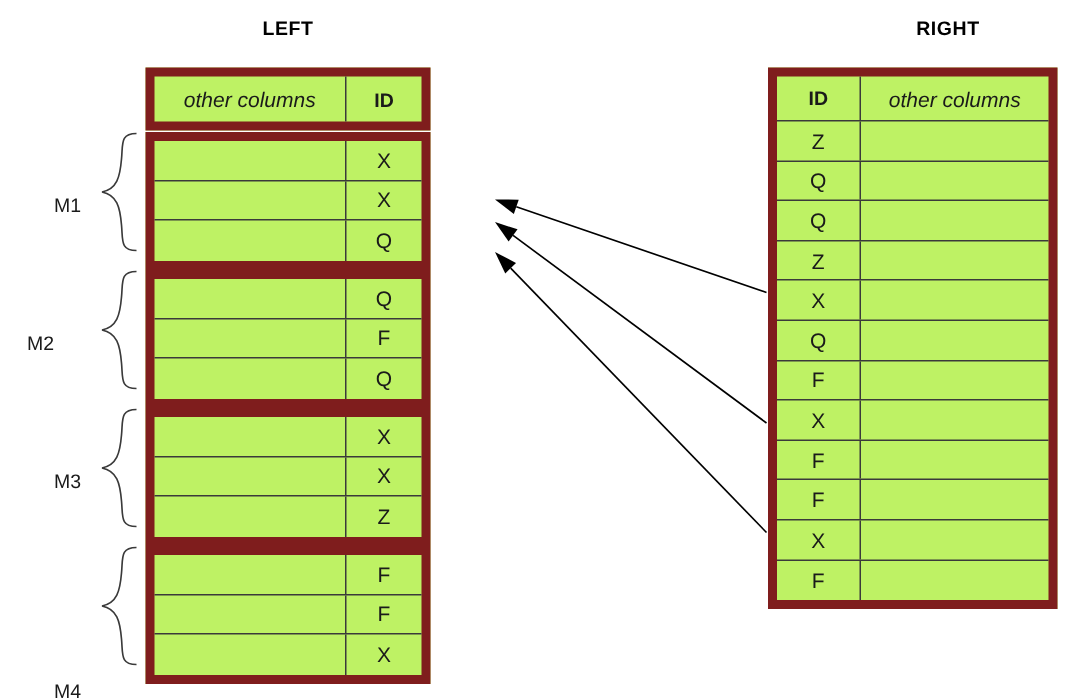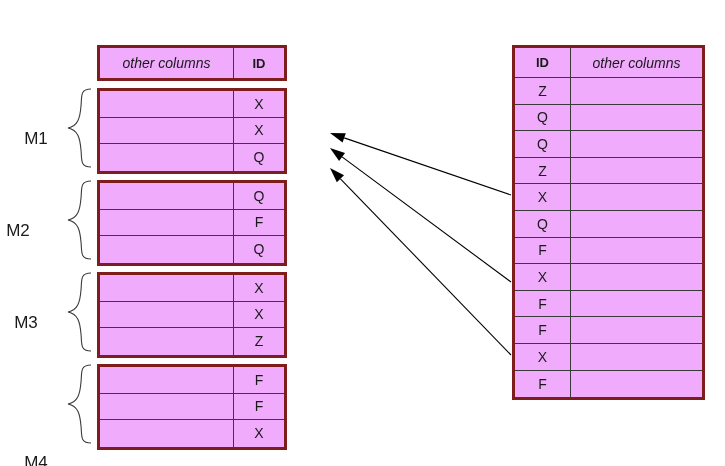--- a/index.html
+++ b/index.html
@@ -107,6 +107,7 @@
 
 <div id="canvas">
 
+  <div class="title" id="left-title">LEFT</div>
 
   <div class="tbl left-tbl" style="top:45px;">
     <div class="trow hdr-row">

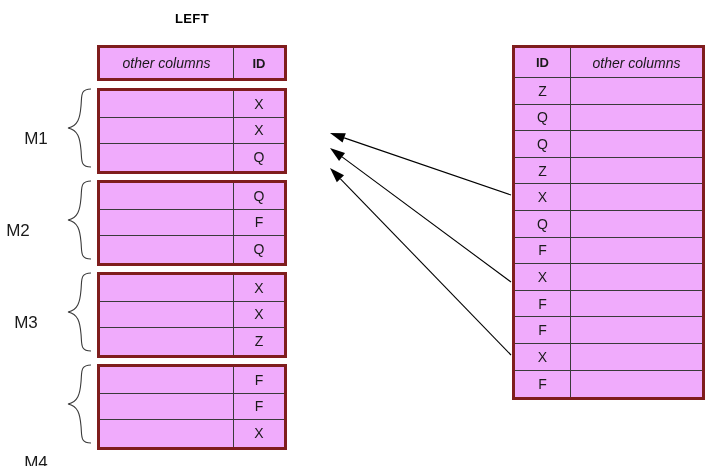--- a/index.html
+++ b/index.html
@@ -108,6 +108,7 @@
 <div id="canvas">
 
   <div class="title" id="left-title">LEFT</div>
+  <div class="title" id="right-title">RIGHT</div>
 
   <div class="tbl left-tbl" style="top:45px;">
     <div class="trow hdr-row">

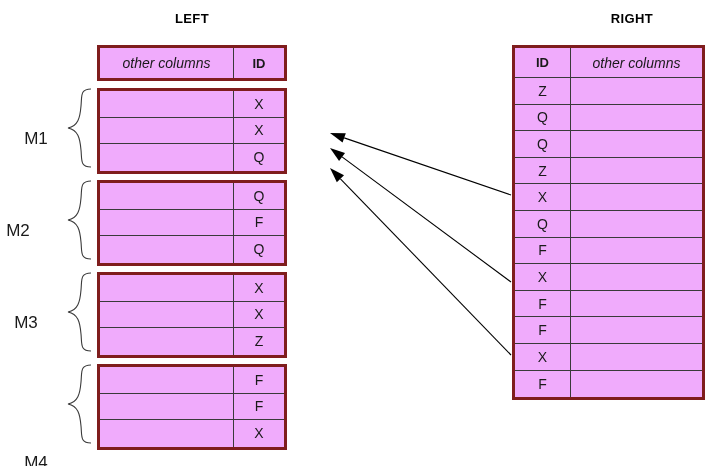--- a/index.html
+++ b/index.html
@@ -33,9 +33,9 @@
   
   .tbl {
     position: absolute;
-    border: 3px solid #7f1d1d;
+    border: 6px solid #7f1d1d;
     box-sizing: border-box;
-    background: #f0abfc;
+    background: #bef264;
   }
   .trow {
     display: flex;

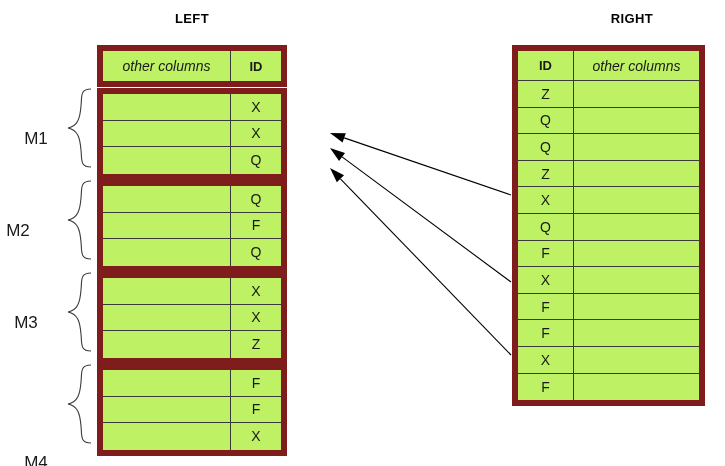--- a/index.html
+++ b/index.html
@@ -81,10 +81,10 @@
   
   .mlabel {
     position: absolute;
-    font-size: 17px;
+    font-size: 13px;
     color: #1a1a1a;
     width: 36px;
-    text-align: center;
+    text-align: right;
   }
   .brace {
     position: absolute;

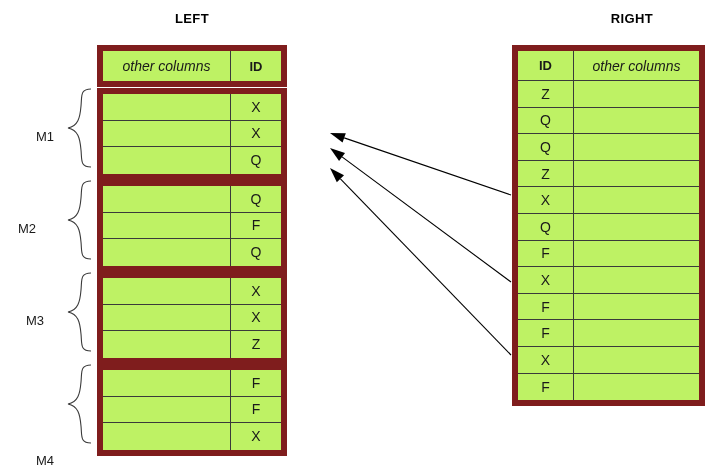--- a/index.html
+++ b/index.html
@@ -159,7 +159,7 @@
     </div>
   </div>
 
-  <div class="mlabel" style="left:8px; top:313px;">M3</div>
+  <div class="mlabel" style="left:18px; top:313px;">M3</div>
   <div class="brace" style="top:272px;">
     <svg width="34" height="80" viewBox="0 0 34 80">
       <path d="M33 1 C22 1 24 8 23 18 C22 30 20 38 10 40 C20 42 22 50 23 62 C24 72 22 79 33 79" fill="none" stroke="#3a3a3a" stroke-width="1.1"></path>

